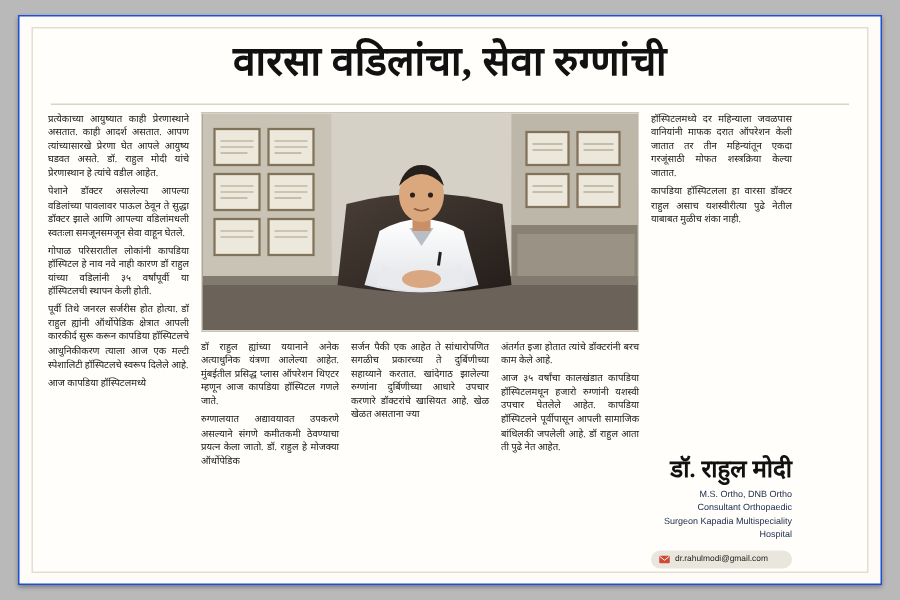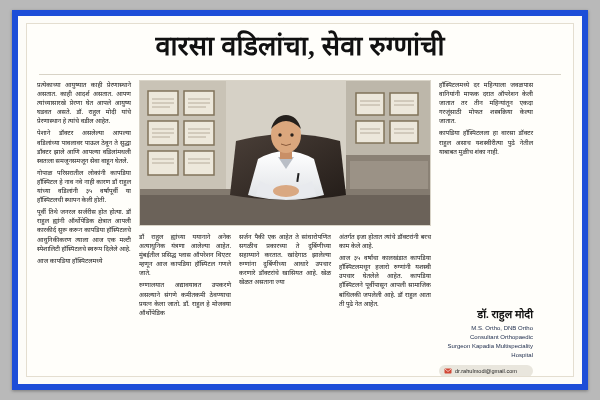--- a/index.html
+++ b/index.html
@@ -21,7 +21,7 @@
     height: 380px;
     background: #fdfcf8;
     box-shadow: 0 1px 3px rgba(0,0,0,0.35);
-    border: 6px solid #1d4ed8;
+    border: 1px solid #1d4ed8;
     box-sizing: border-box;
     overflow: hidden;
   }

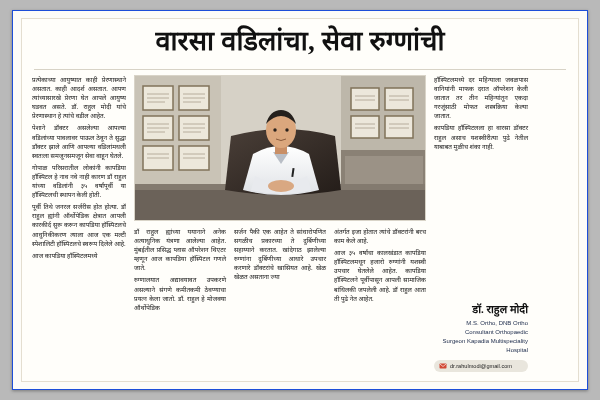--- a/index.html
+++ b/index.html
@@ -102,7 +102,7 @@
   .doc-name {
     font-family: "Liberation Serif", serif;
     font-weight: bold;
-    font-size: 11px;
+    font-size: 16px;
     color: #111;
     text-align: right;
     margin-bottom: 3px;

